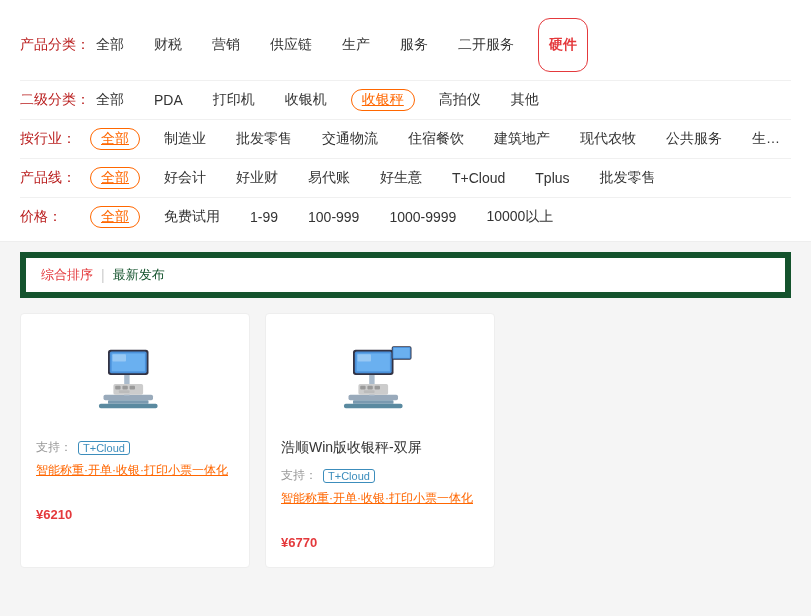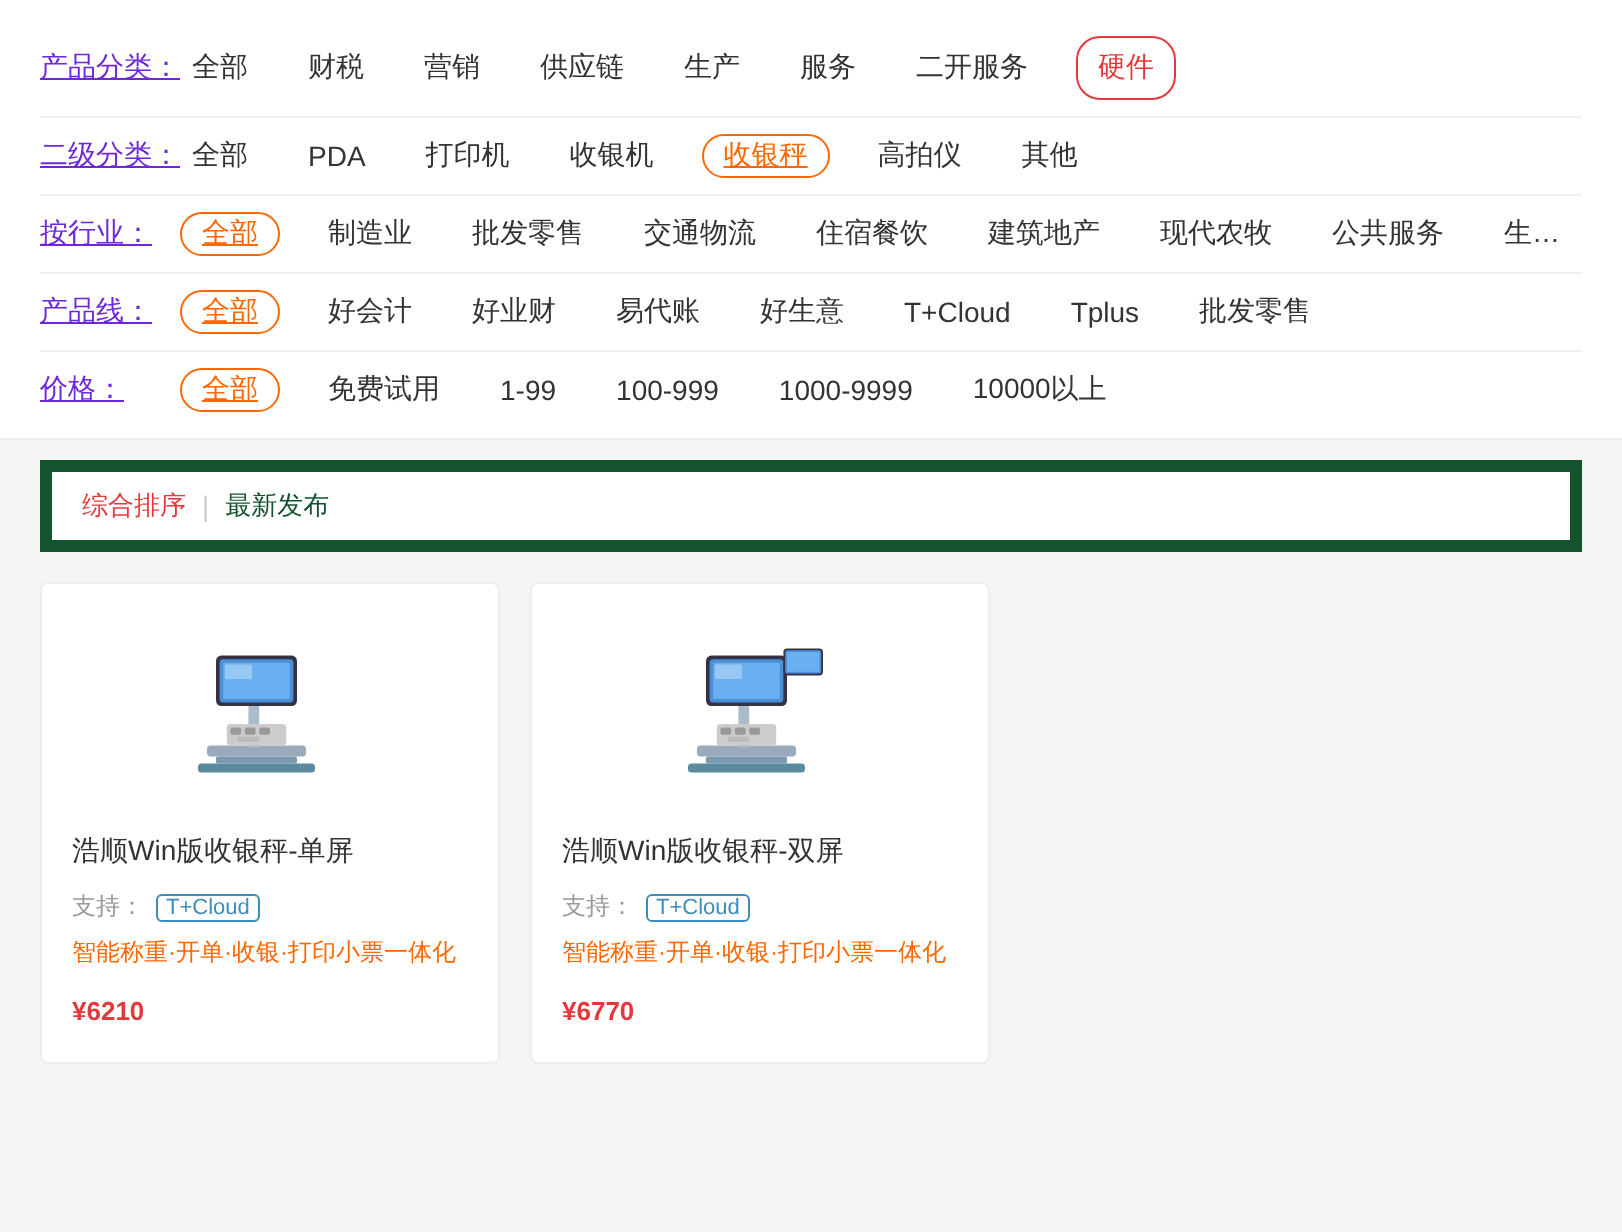--- a/index.html
+++ b/index.html
@@ -24,10 +24,9 @@
       border-bottom: none;
     }
     .filter-label {
-      color: #6d28d9;
+      color: #b91c1c;
       min-width: 70px;
       flex-shrink: 0;
-      text-decoration: underline;
     }
     .filter-items {
       display: flex;

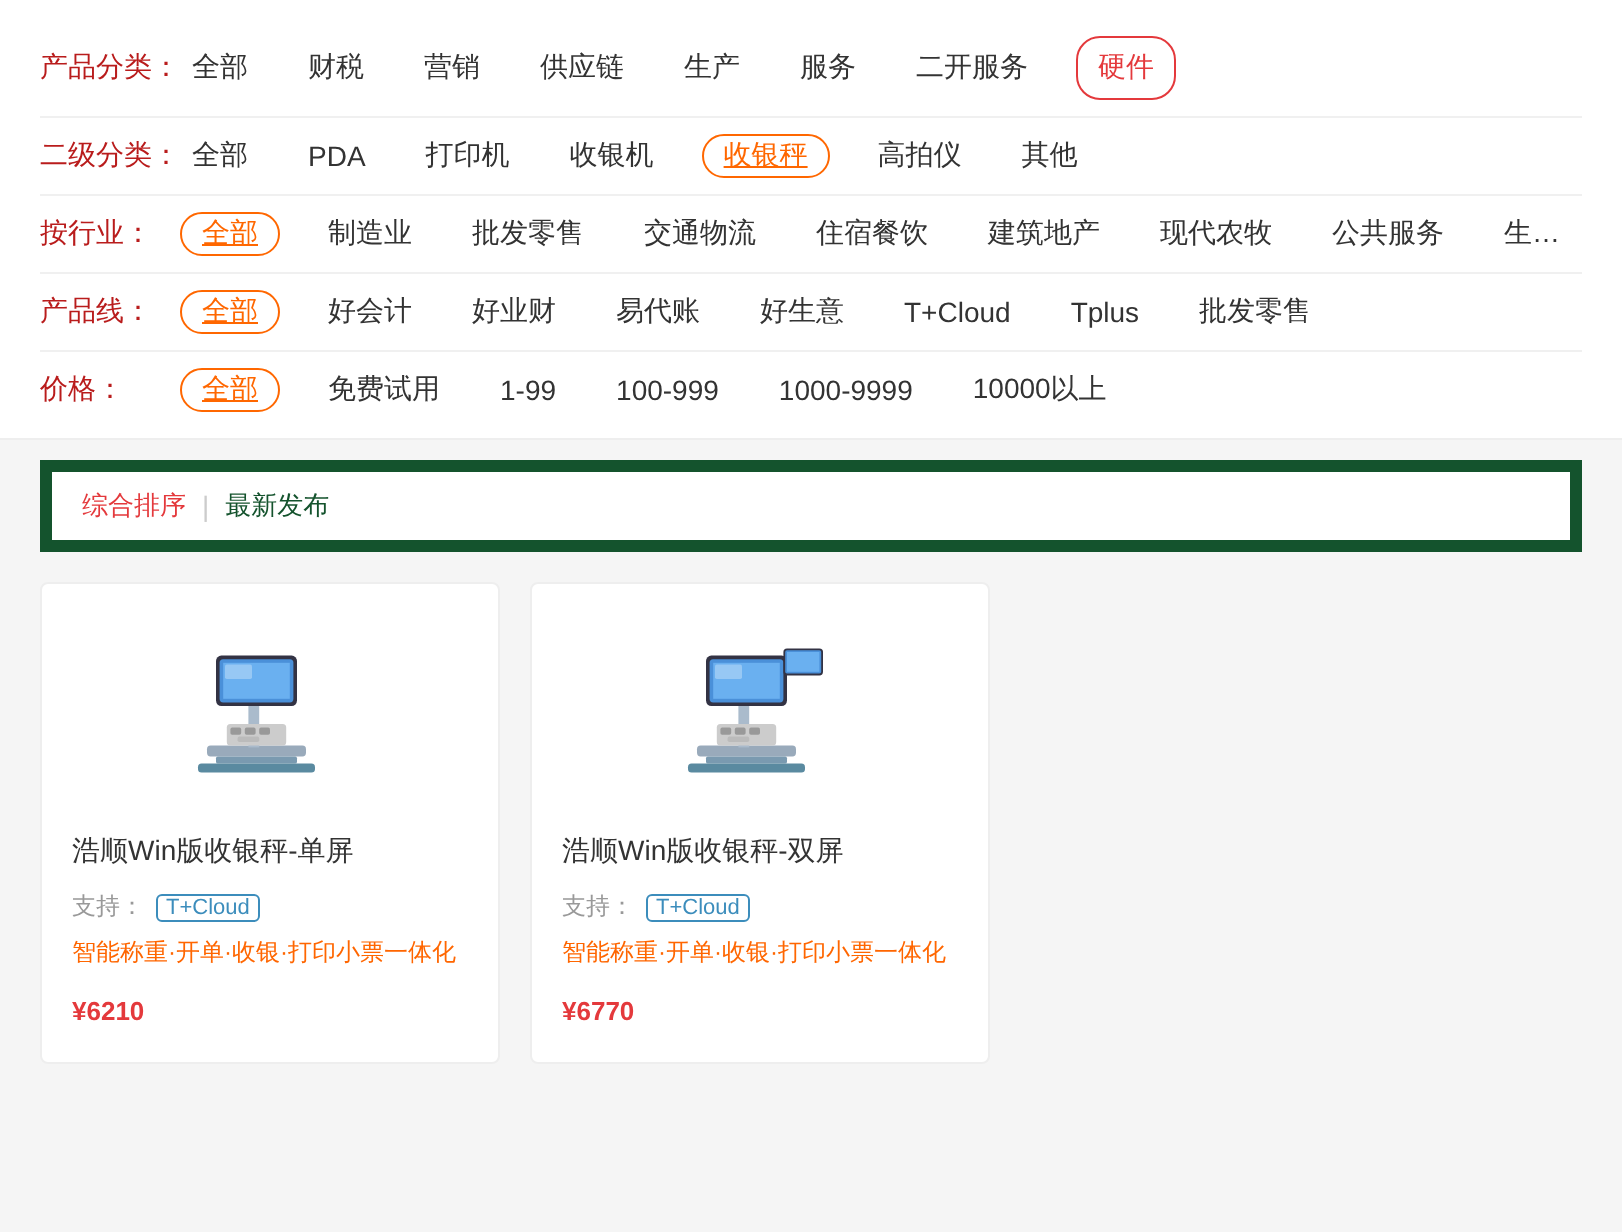--- a/index.html
+++ b/index.html
@@ -45,7 +45,8 @@
       color: #e4393c;
       border: 1px solid #e4393c;
       border-radius: 12px;
-      padding: 6px 10px;
+      padding: 17px 10px;
+      font-weight: bold;
     }
     .filter-item.active-orange {
       color: #ff6700;

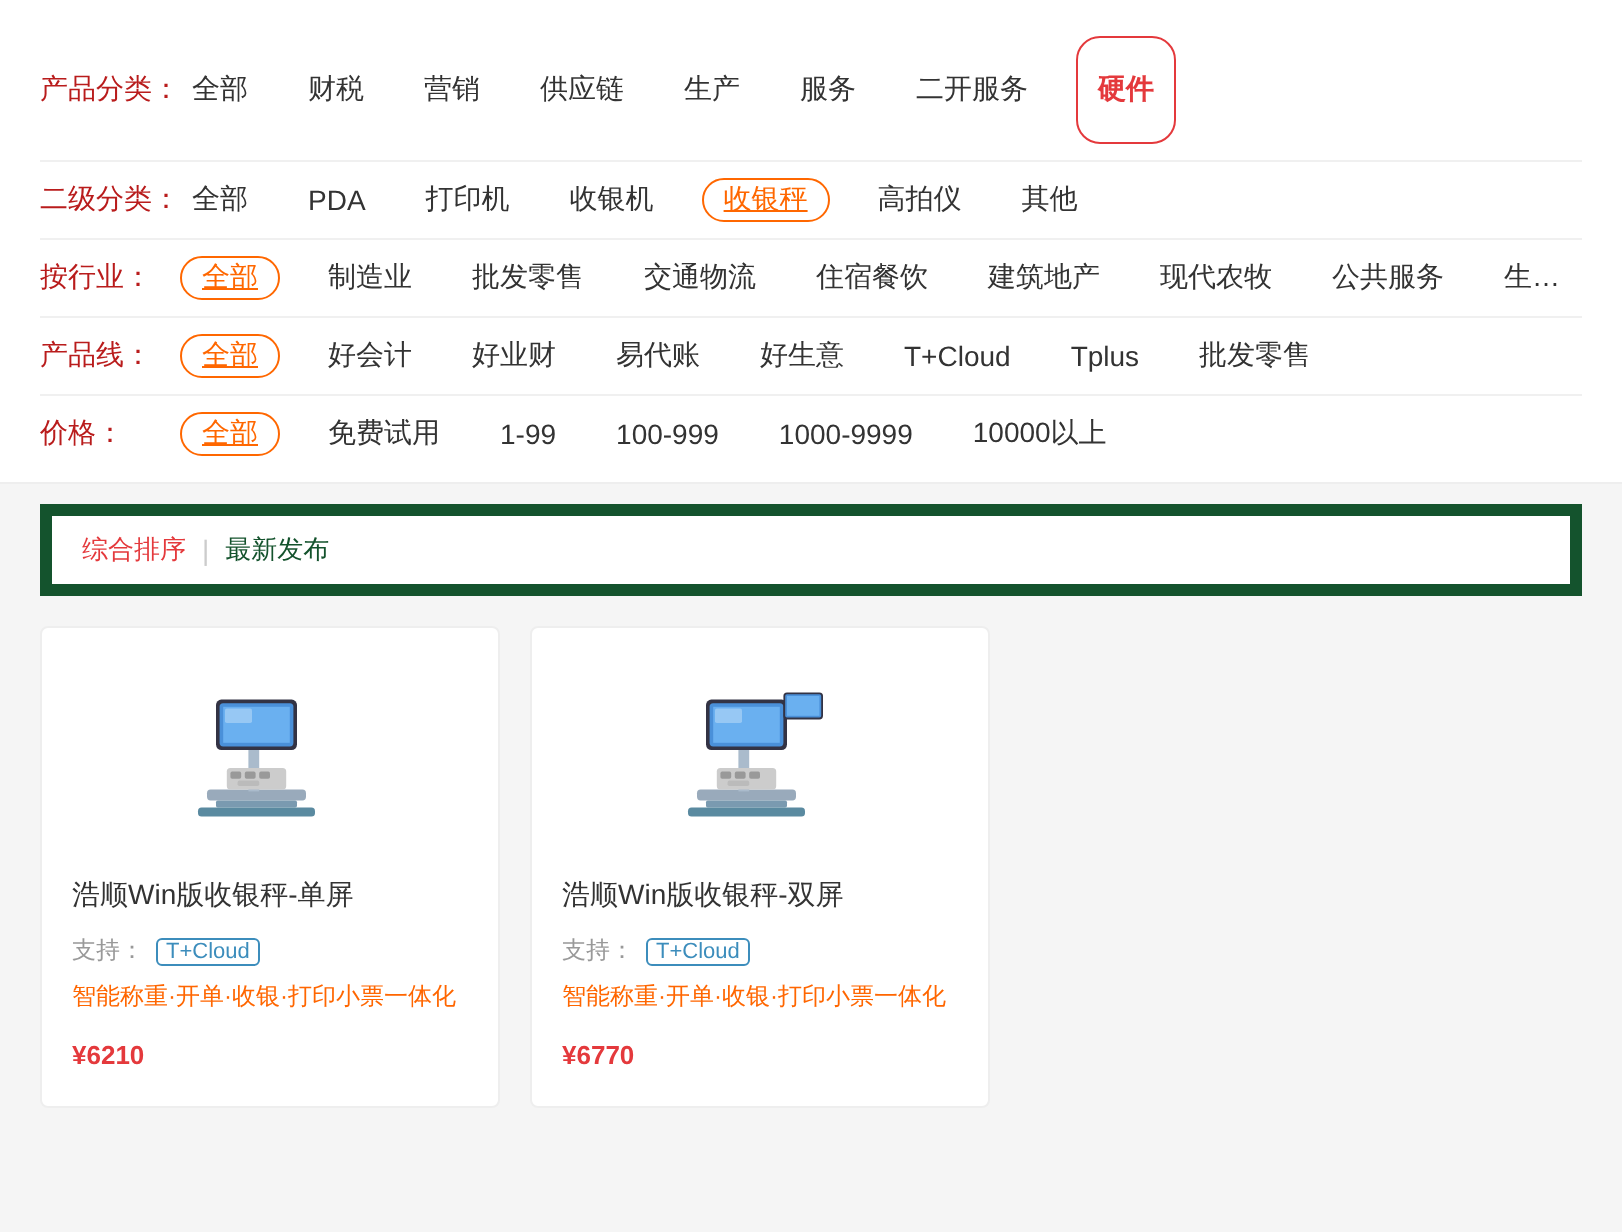--- a/index.html
+++ b/index.html
@@ -249,7 +249,6 @@
         <rect x="32" y="57" width="12" height="3" rx="1" fill="#bbb"></rect>
       </svg>
     </div>
-    <div class="product-name">浩顺Win版收银秤-单屏</div>
     <div class="product-support">
       <span class="support-label">支持：</span>
       <span class="support-tag">T+Cloud</span>

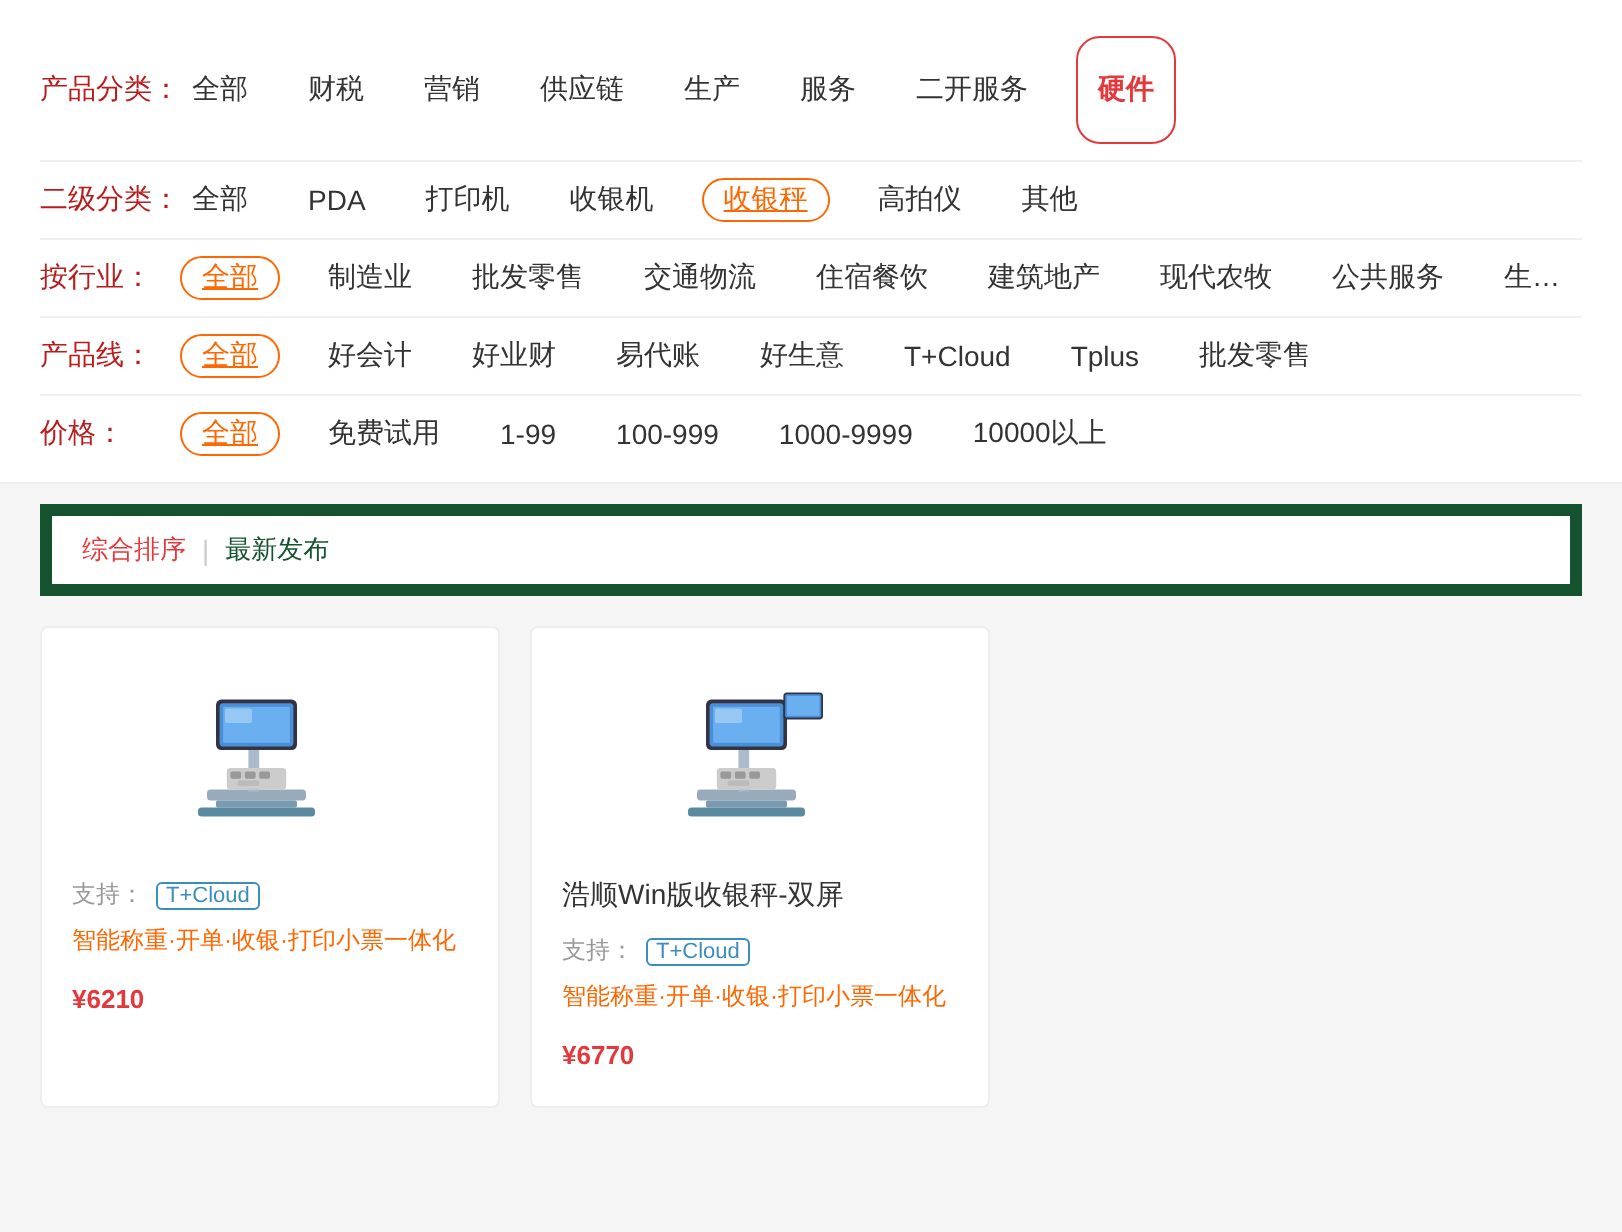--- a/index.html
+++ b/index.html
@@ -126,7 +126,8 @@
     .product-desc {
       color: #f60;
       font-size: 12px;
-      margin-bottom: 8px;
+      margin-bottom: 22px;
+      text-decoration: underline;
     }
     .product-price {
       color: #e4393c;

